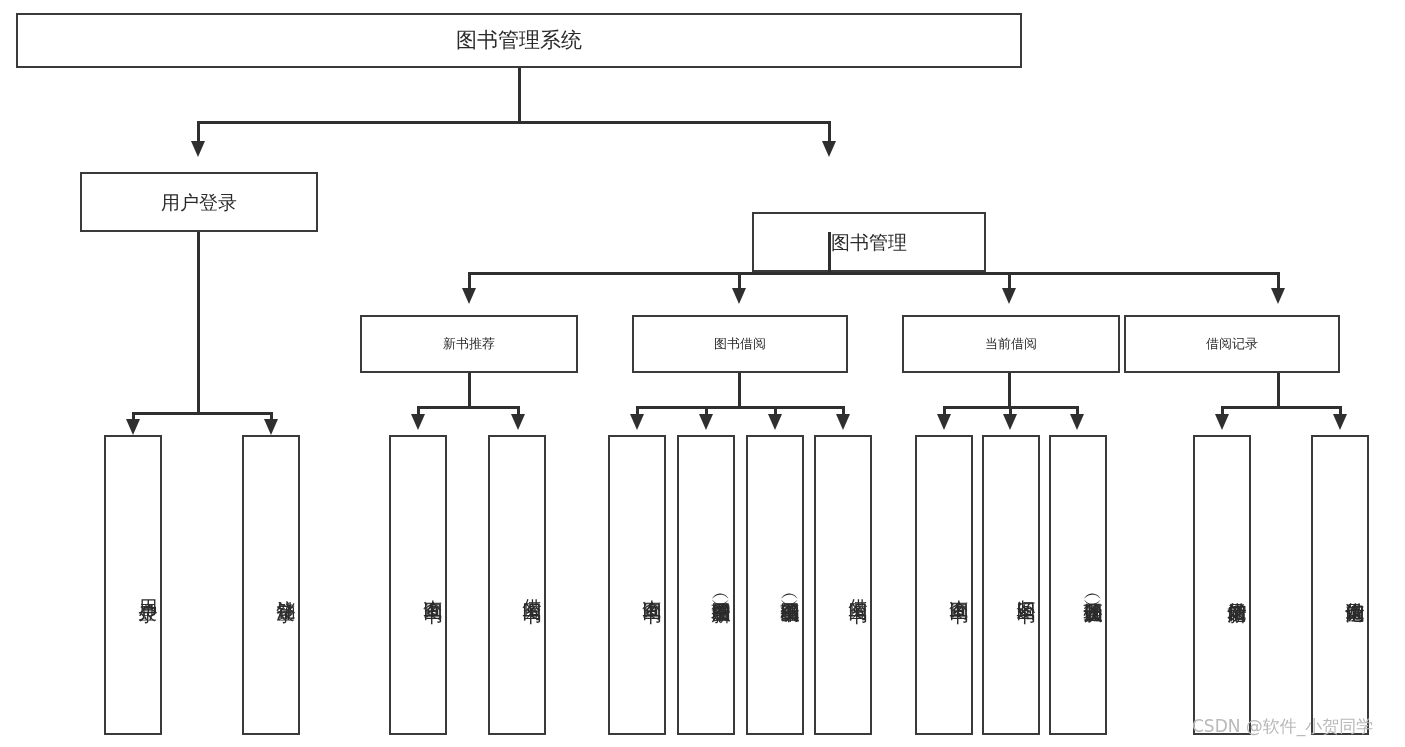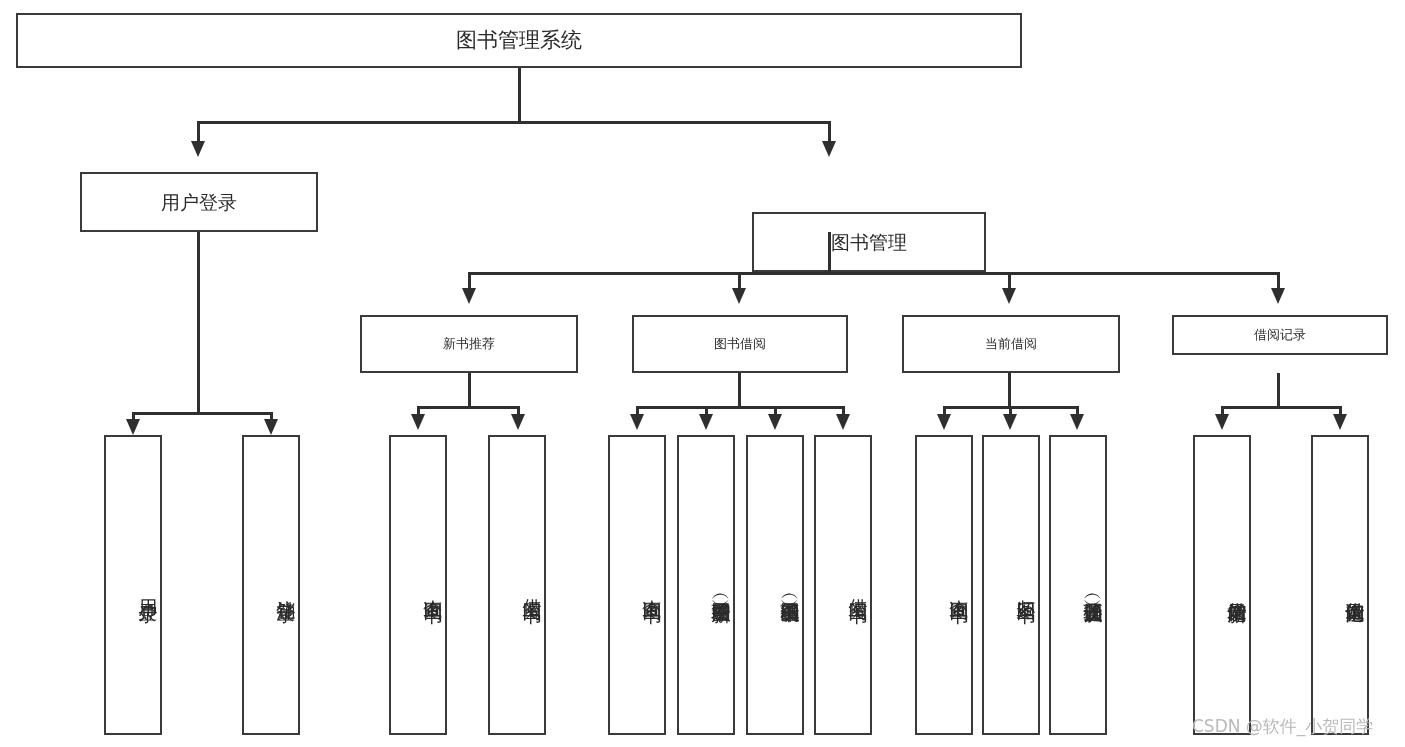--- a/index.html
+++ b/index.html
@@ -124,7 +124,7 @@
   <div class="node level3" style="left:360px; top:315px; width:218px; height:58px;">新书推荐</div>
   <div class="node level3" style="left:632px; top:315px; width:216px; height:58px;">图书借阅</div>
   <div class="node level3" style="left:902px; top:315px; width:218px; height:58px;">当前借阅</div>
-  <div class="node level3" style="left:1172px; top:315px; width:216px; height:40px;">借阅记录</div>
+  <div class="node level3" style="left:1124px; top:315px; width:216px; height:58px;">借阅记录</div>
 
   <div class="vline" style="left:468px; top:373px; height:34px;"></div>
   <div class="hline" style="left:418px; top:406px; width:101px;"></div>

